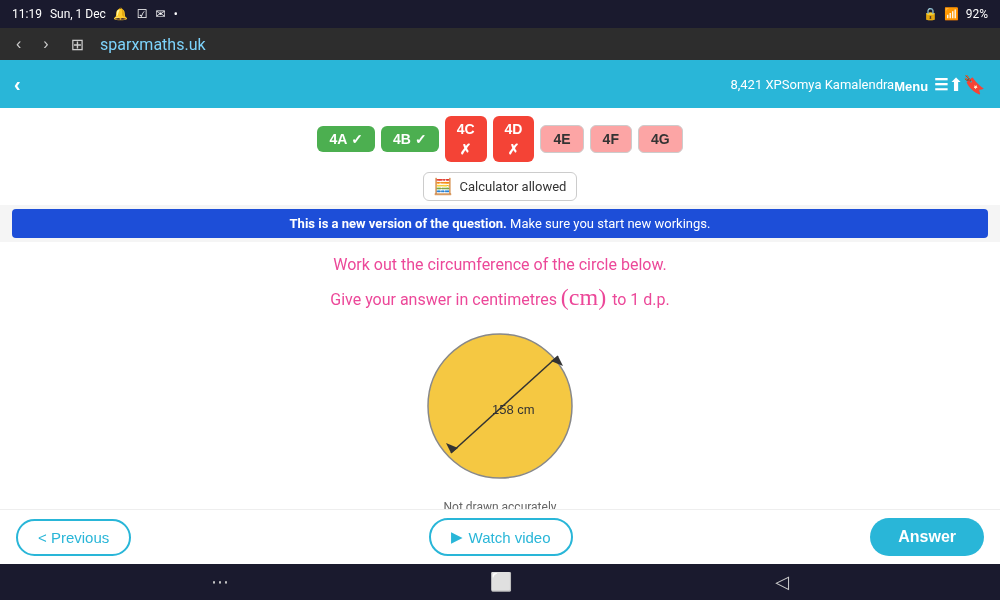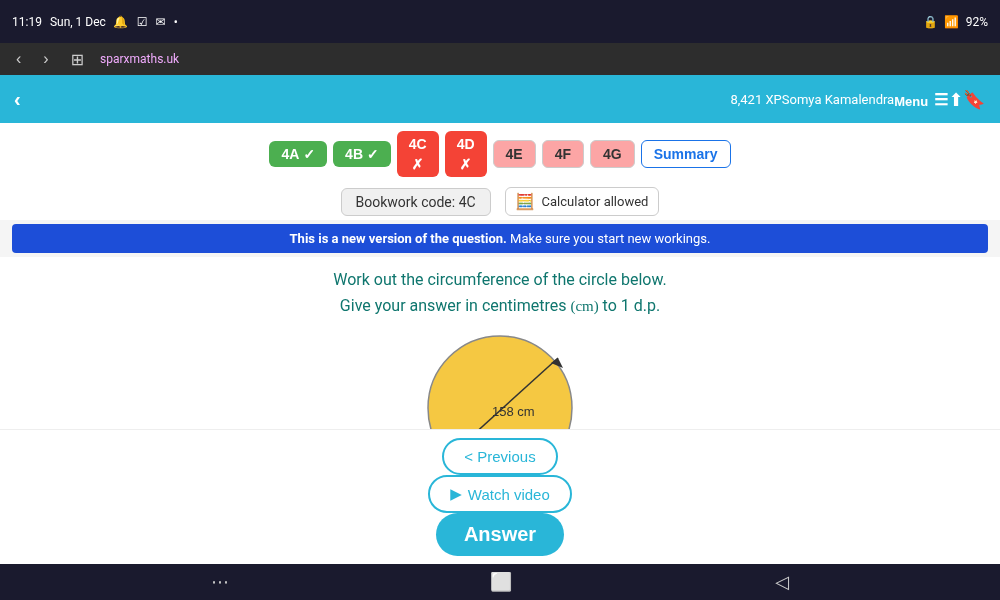--- a/index.html
+++ b/index.html
@@ -22,7 +22,7 @@
       justify-content: space-between;
       padding: 4px 12px;
       font-size: 12px;
-      height: 43px;
+      height: 28px;
     }
     .status-bar-left { display: flex; align-items: center; gap: 8px; }
     .status-bar-right { display: flex; align-items: center; gap: 6px; font-size: 12px; }

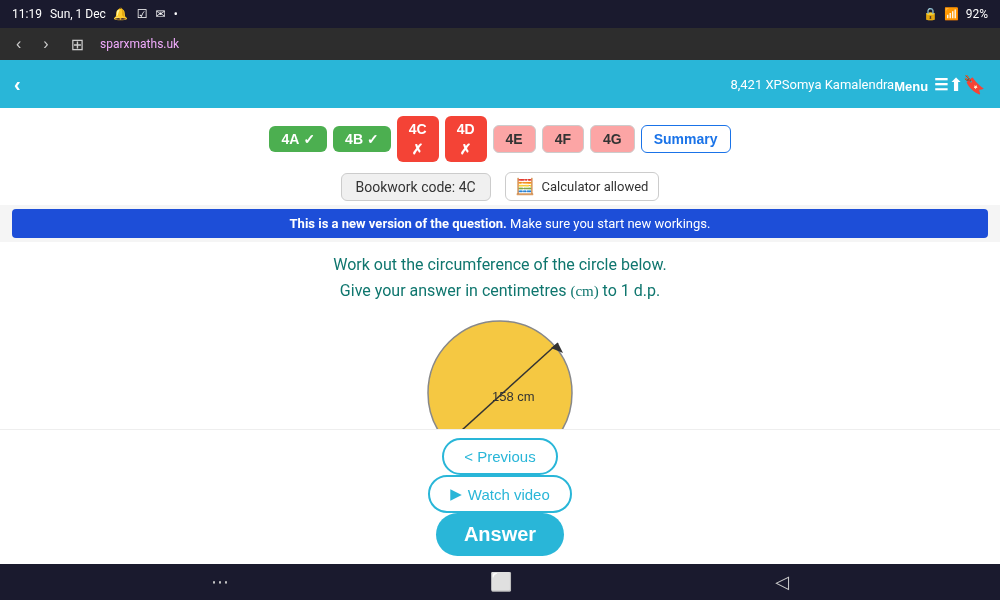--- a/index.html
+++ b/index.html
@@ -45,8 +45,8 @@
       padding: 2px 6px;
     }
     .browser-url {
-      color: #f0abfc;
-      font-size: 12px;
+      color: #7dd3fc;
+      font-size: 16px;
     }
 
     

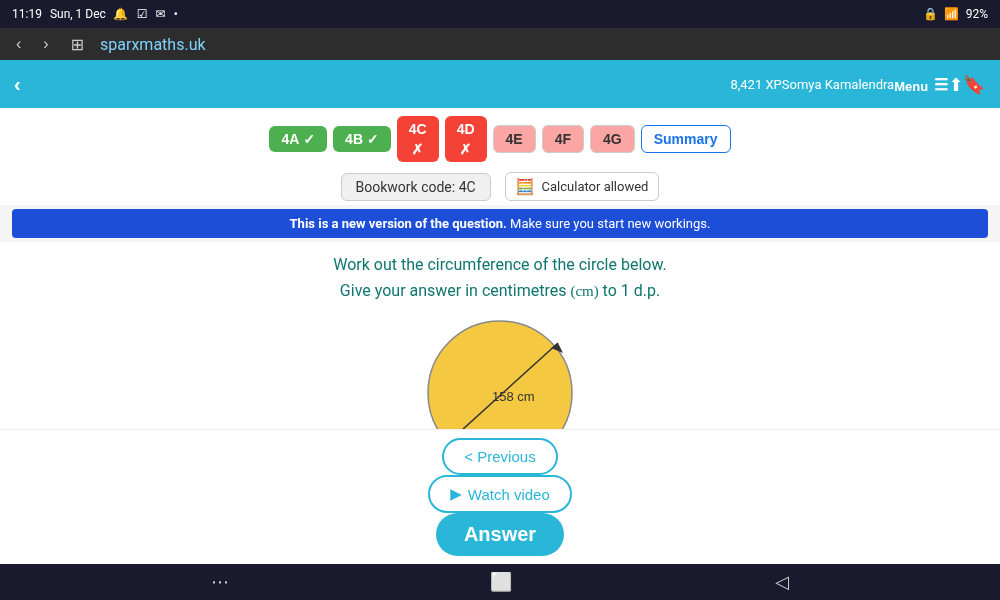--- a/index.html
+++ b/index.html
@@ -354,9 +354,6 @@
   <button class="tab tab-outline">
     <span>4G</span>
   </button>
-  <button class="tab tab-summary">
-    <span>Summary</span>
-  </button>
 </div>
 
 <div class="bookwork-bar">

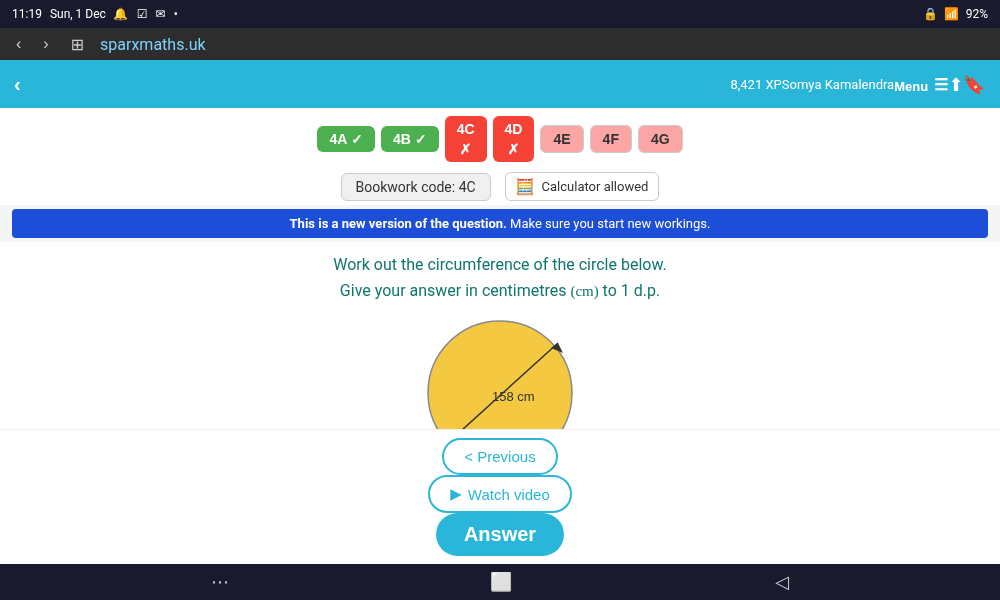--- a/index.html
+++ b/index.html
@@ -357,7 +357,6 @@
 </div>
 
 <div class="bookwork-bar">
-  <div class="bookwork-code">Bookwork code: 4C</div>
   <div class="calculator-allowed">
     <span style="font-size:16px;">🧮</span>
     <span>Calculator allowed</span>

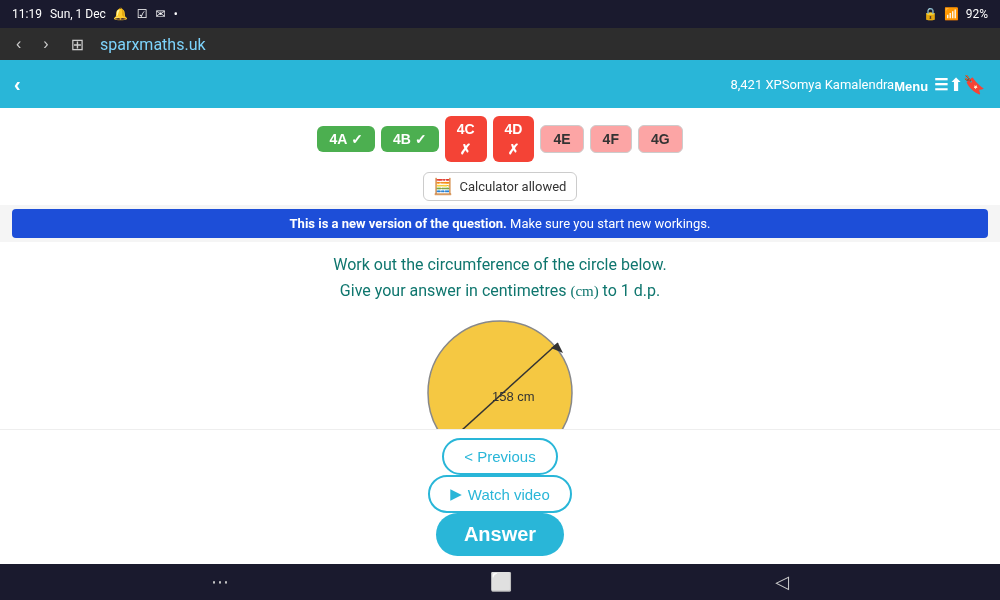--- a/index.html
+++ b/index.html
@@ -181,7 +181,7 @@
     }
     .question-text {
       font-size: 16px;
-      color: #0f766e;
+      color: #ec4899;
       text-align: center;
       line-height: 1.6;
       margin-bottom: 10px;

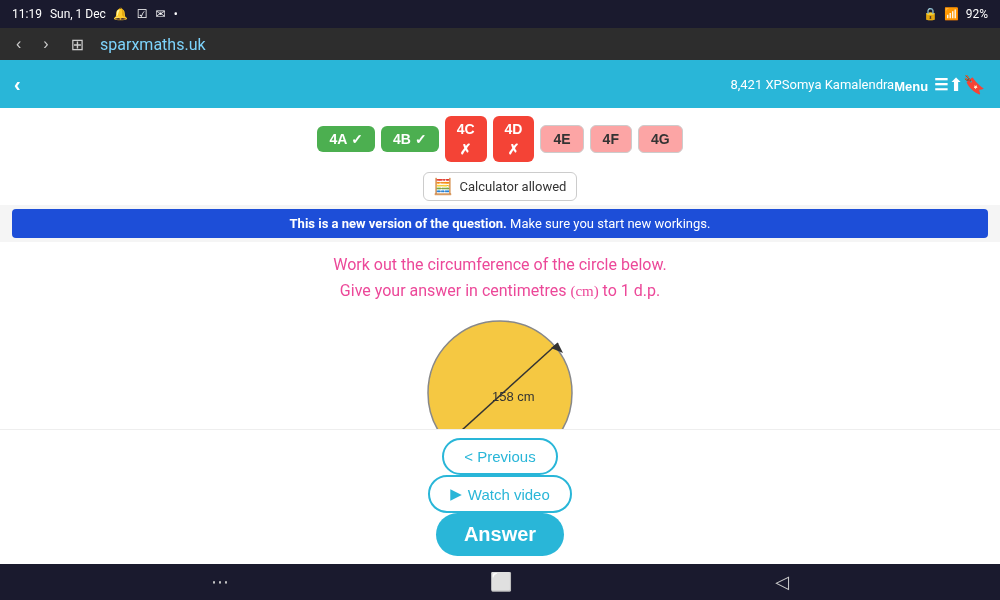--- a/index.html
+++ b/index.html
@@ -188,7 +188,7 @@
     }
     .question-text .cm-text {
       font-family: 'Times New Roman', serif;
-      font-size: 15px;
+      font-size: 24px;
     }
 
     

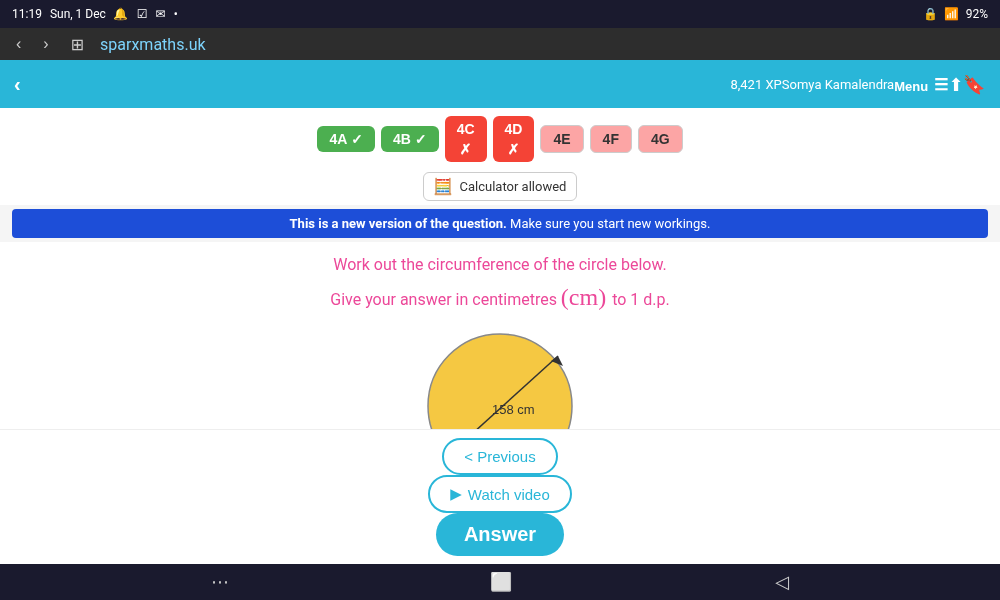--- a/index.html
+++ b/index.html
@@ -230,7 +230,6 @@
       justify-content: space-between;
       padding: 8px 16px;
       border-top: 1px solid #eee;
-      flex-direction: column;
     }
     .prev-btn {
       background: white;

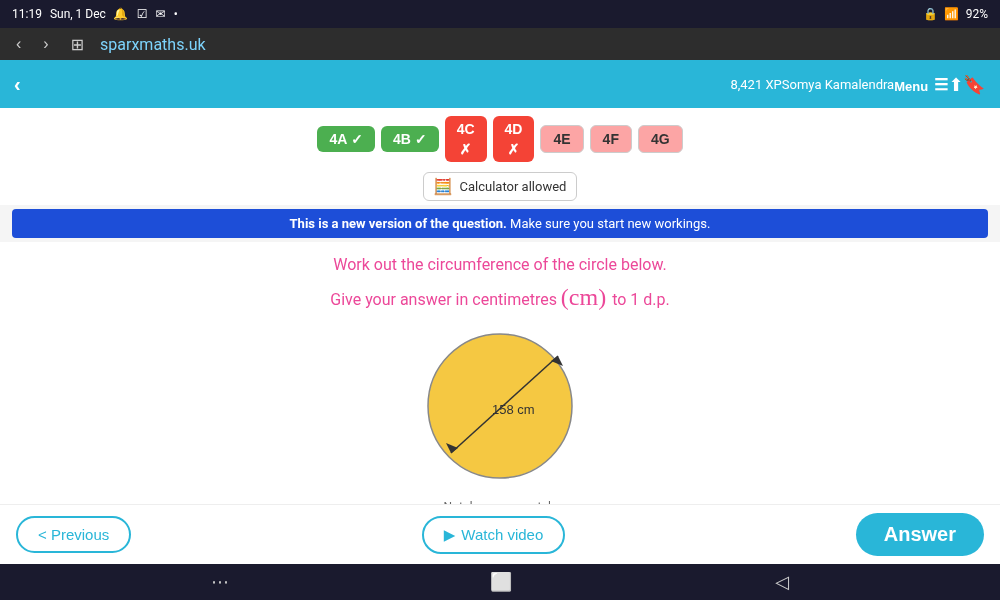--- a/index.html
+++ b/index.html
@@ -263,7 +263,7 @@
       color: white;
       border-radius: 24px;
       padding: 10px 28px;
-      font-size: 20px;
+      font-size: 16px;
       font-weight: 600;
       cursor: pointer;
     }

